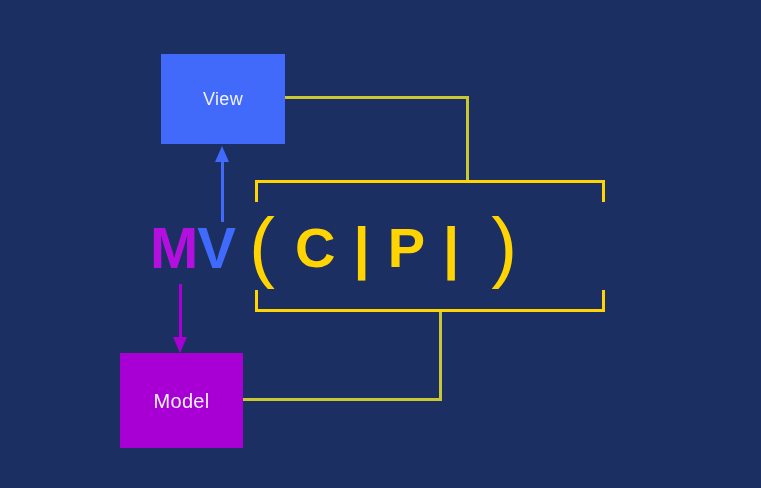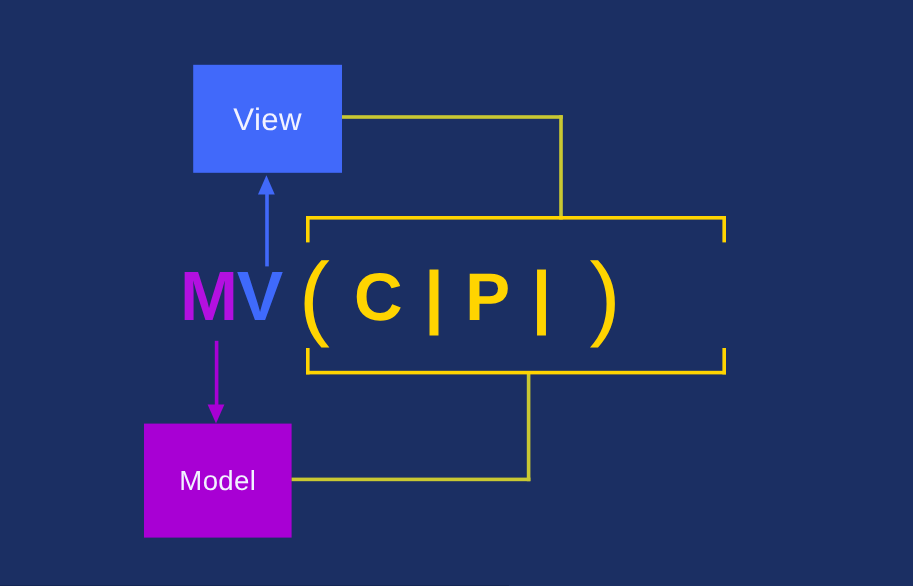--- a/index.html
+++ b/index.html
@@ -40,7 +40,7 @@
   }
   .node-label {
     color: #f2f2ff;
-    font-size: 26px;
+    font-size: 18px;
     font-weight: 400;
     letter-spacing: 0.3px;
     line-height: 1;

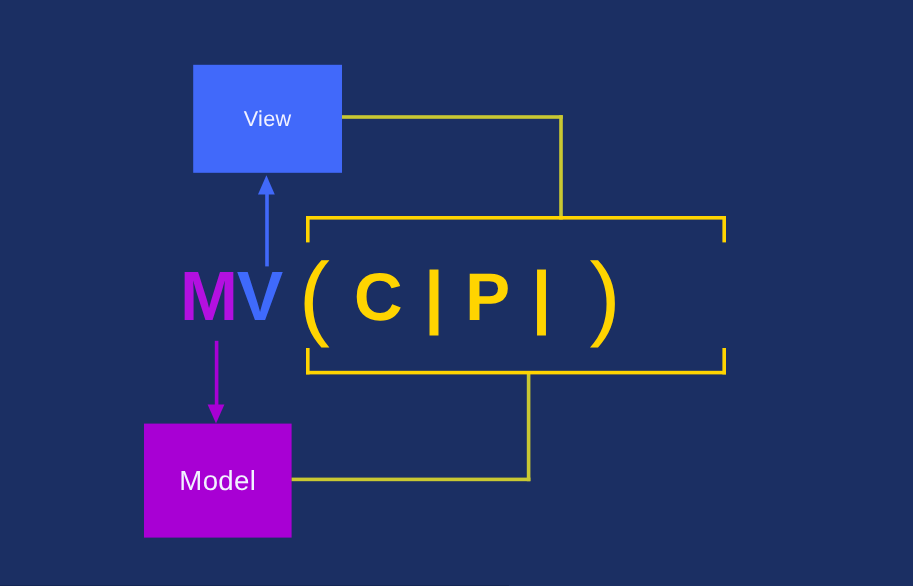--- a/index.html
+++ b/index.html
@@ -47,7 +47,7 @@
     user-select: none;
   }
   #model-box .node-label {
-    font-size: 23px;
+    font-size: 20px;
   }
 
   

